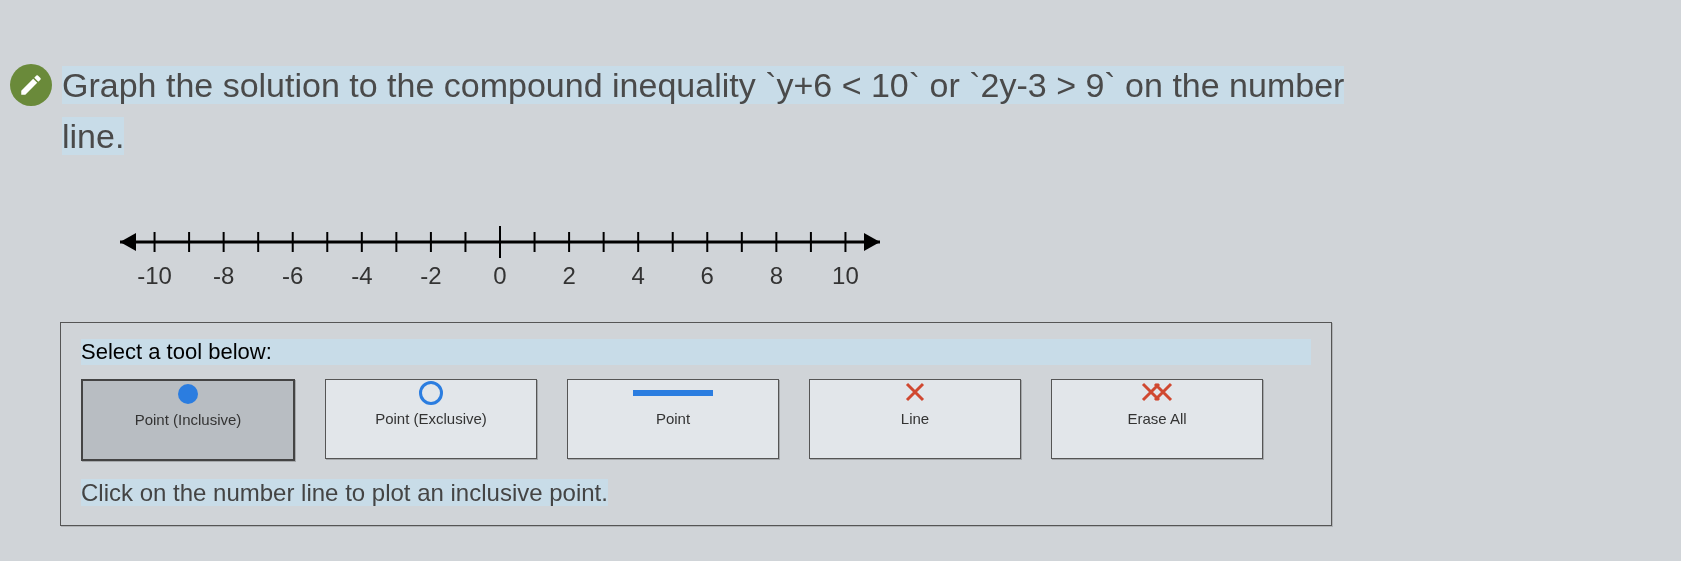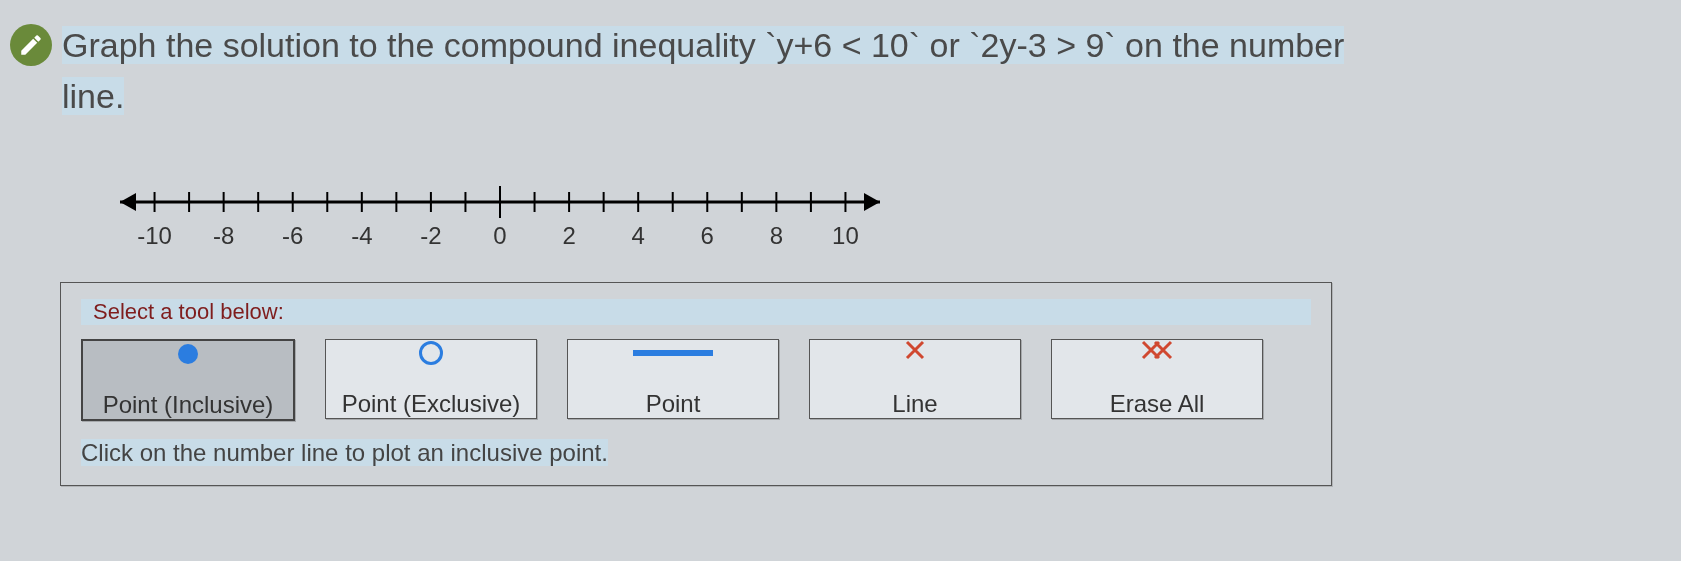--- a/index.html
+++ b/index.html
@@ -14,6 +14,7 @@
   }
   .page {
     padding: 20px 0 0 0;
+    margin-top: 40px;
   }
   .question-row {
     display: flex;

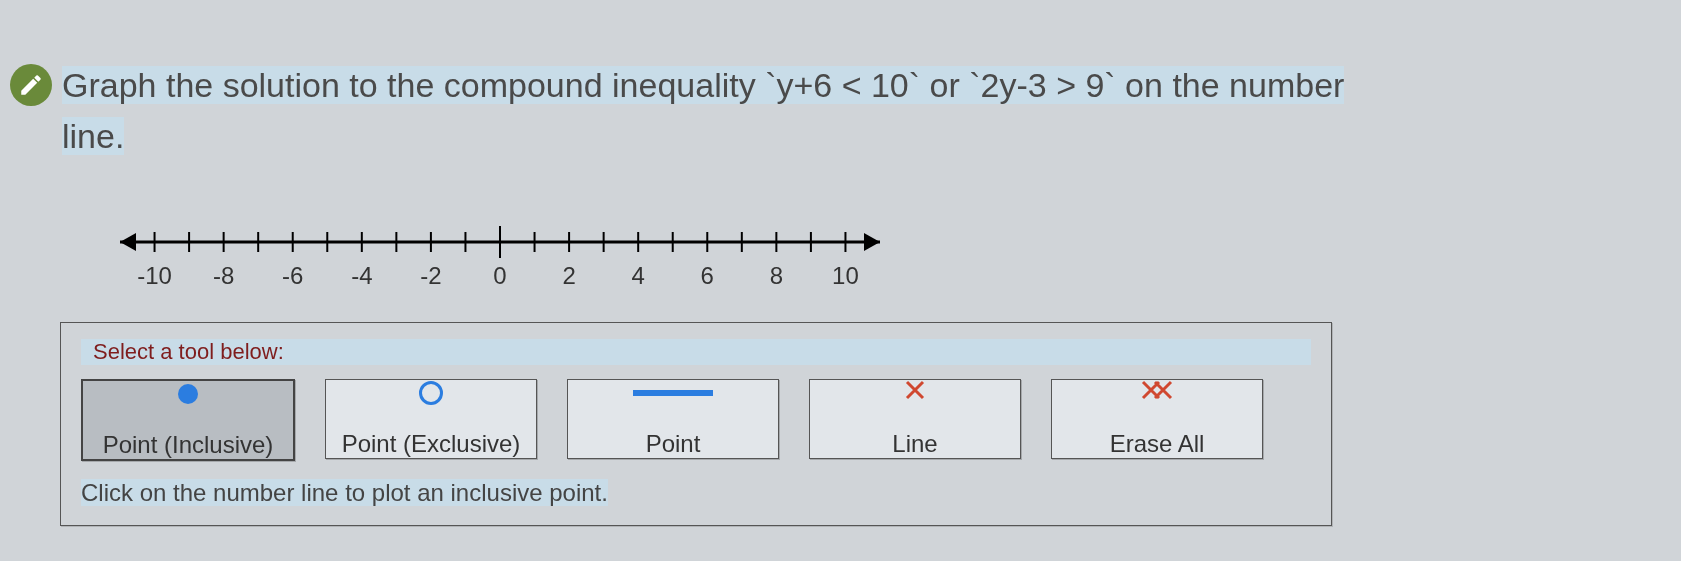--- a/index.html
+++ b/index.html
@@ -64,9 +64,8 @@
   }
   .toolbox-title {
     font-size: 22px;
-    color: #7f1d1d;
+    color: #000000;
     margin: 0 0 14px 0;
-    padding-left: 12px;
   }
   .tool-row {
     display: flex;

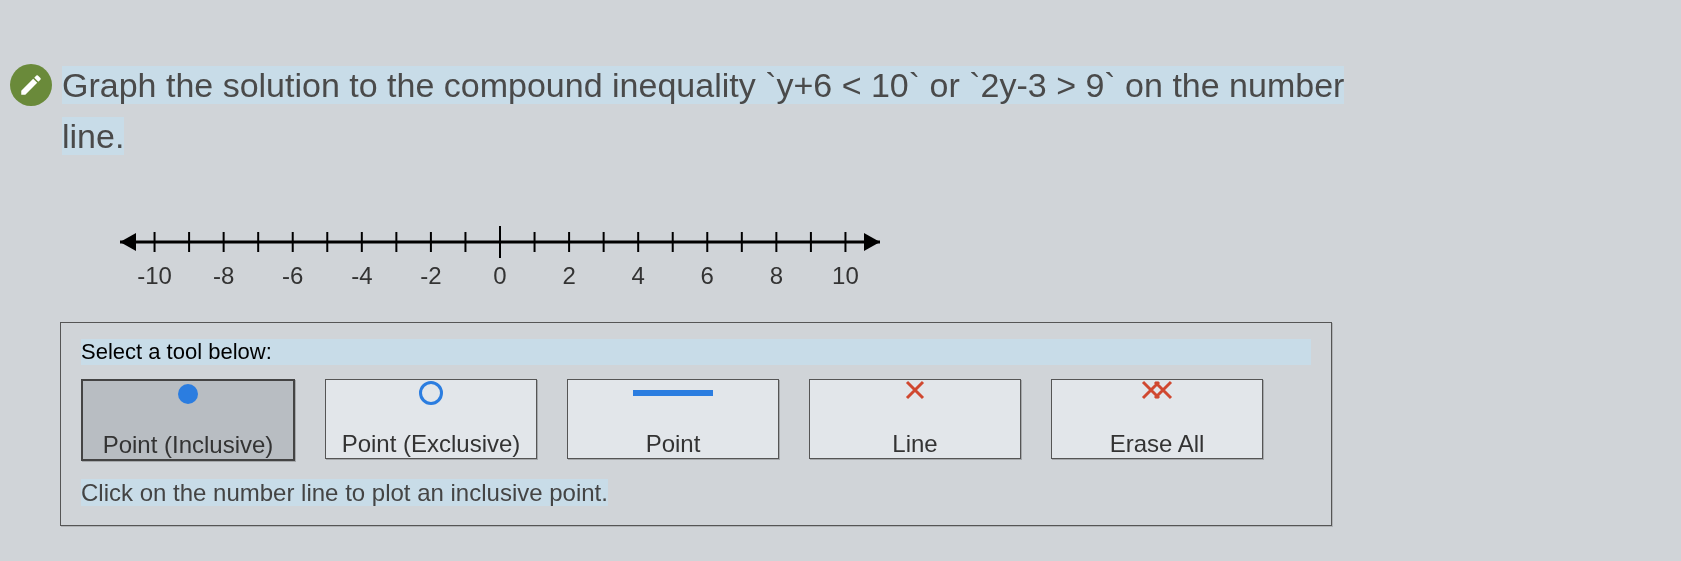--- a/index.html
+++ b/index.html
@@ -79,8 +79,8 @@
     display: flex;
     flex-direction: column;
     align-items: center;
-    justify-content: space-between;
-    font-size: 24px;
+    justify-content: flex-start;
+    font-size: 15px;
     color: #333;
     box-shadow: 1px 1px 0 rgba(0,0,0,0.2);
     cursor: pointer;

